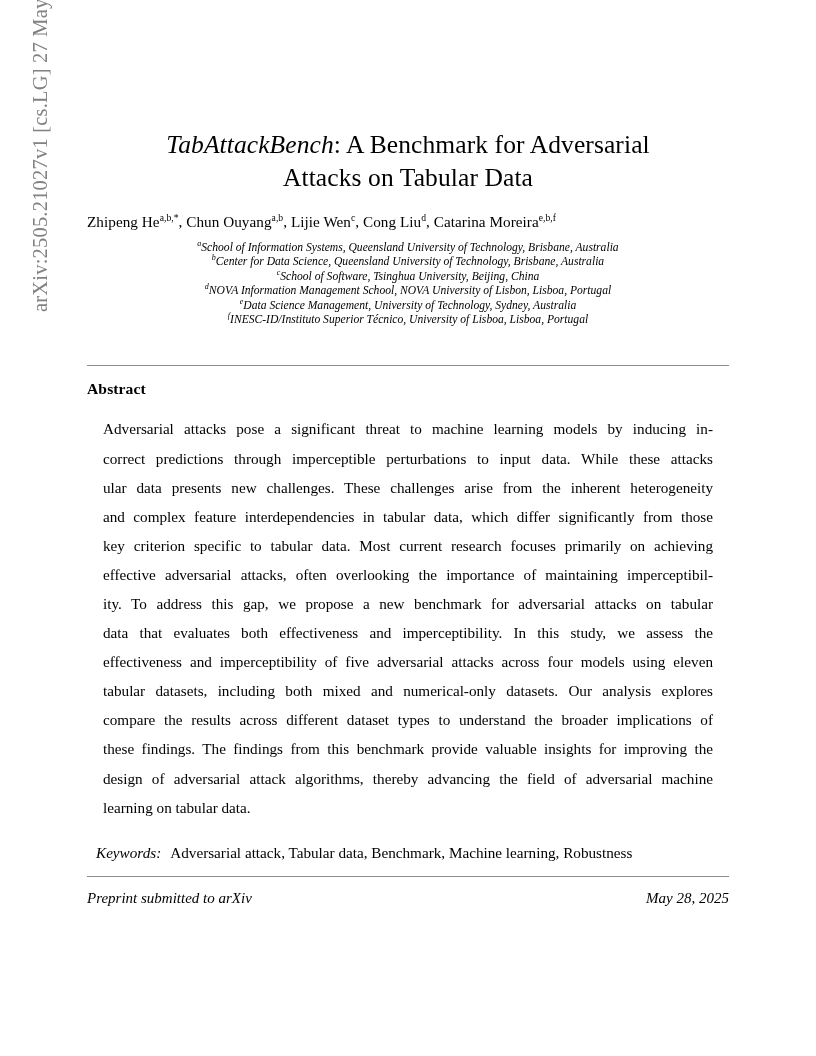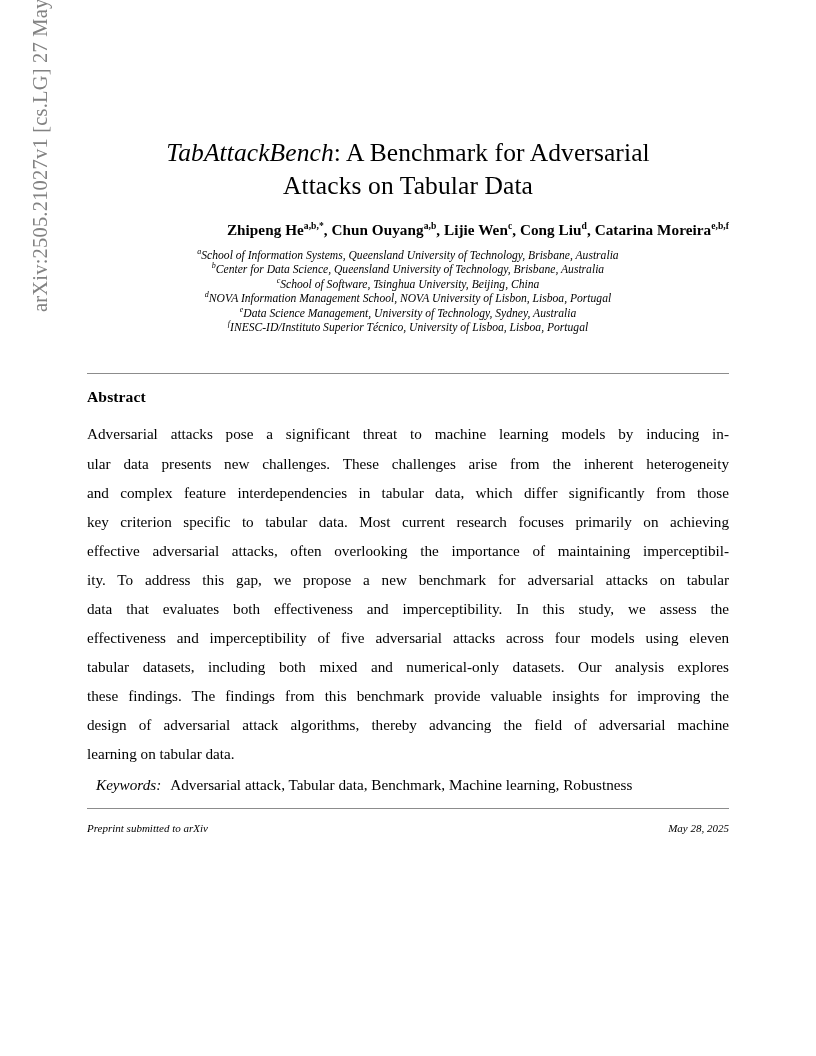--- a/index.html
+++ b/index.html
@@ -42,7 +42,7 @@
   .content {
     position: absolute;
     left: 87px;
-    top: 8px;
+    top: 0;
     width: 642px;
   }
 

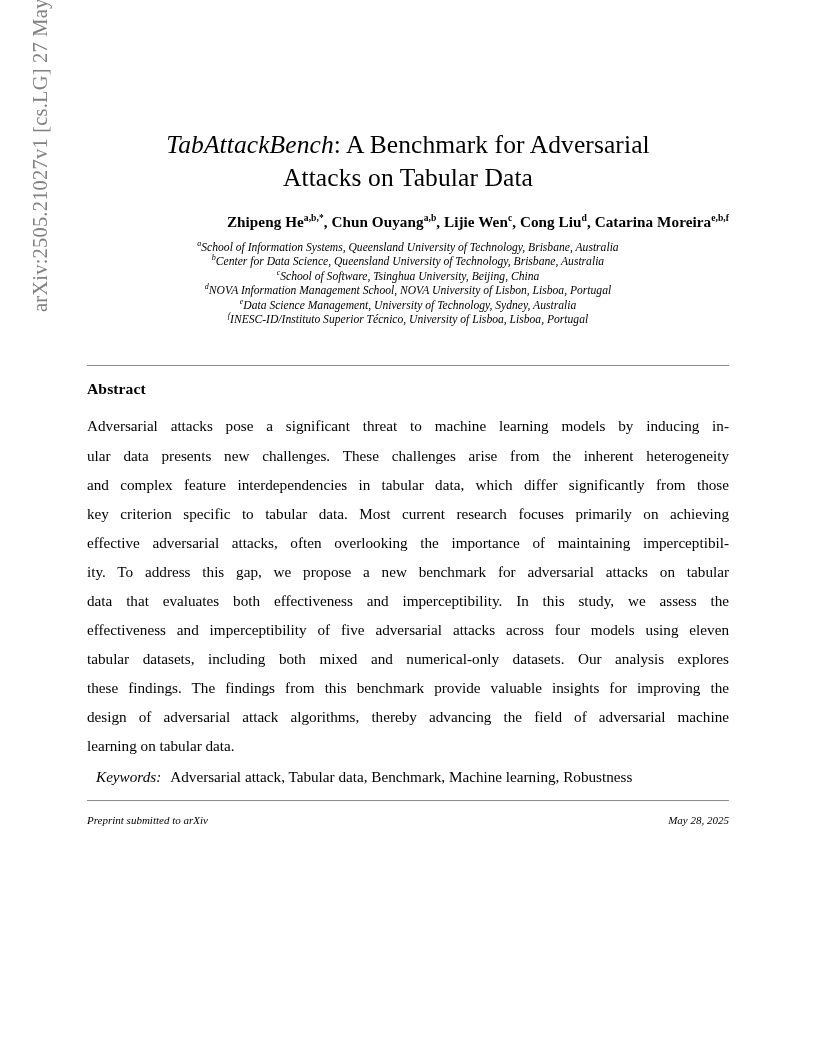--- a/index.html
+++ b/index.html
@@ -59,11 +59,10 @@
 
   .authors {
     margin-top: 17px;
-    text-align: right;
+    text-align: left;
     font-size: 15.2px;
     line-height: 21px;
     letter-spacing: 0.05px;
-    font-weight: bold;
   }
   .authors sup {
     font-size: 9.6px;

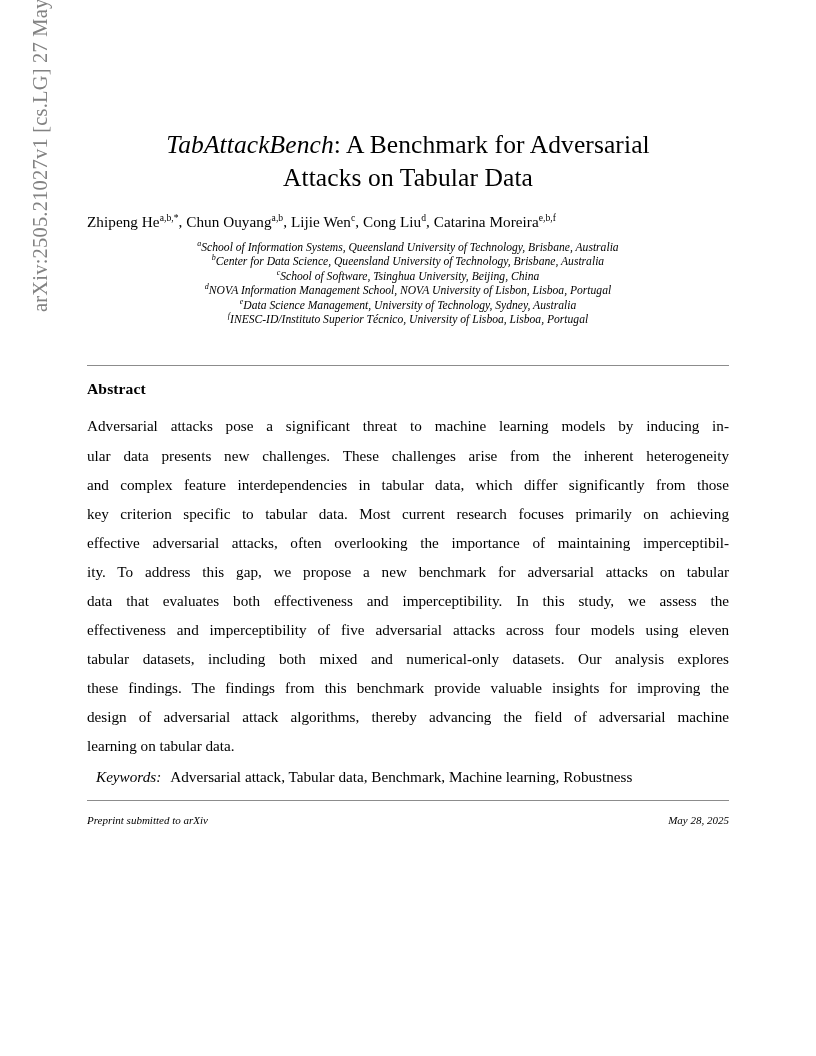--- a/index.html
+++ b/index.html
@@ -105,7 +105,7 @@
     text-align: justify;
   }
   .abstract-body p {
-    margin: 0;
+    margin: 16px;
   }
   
   .abstract-body .ln {

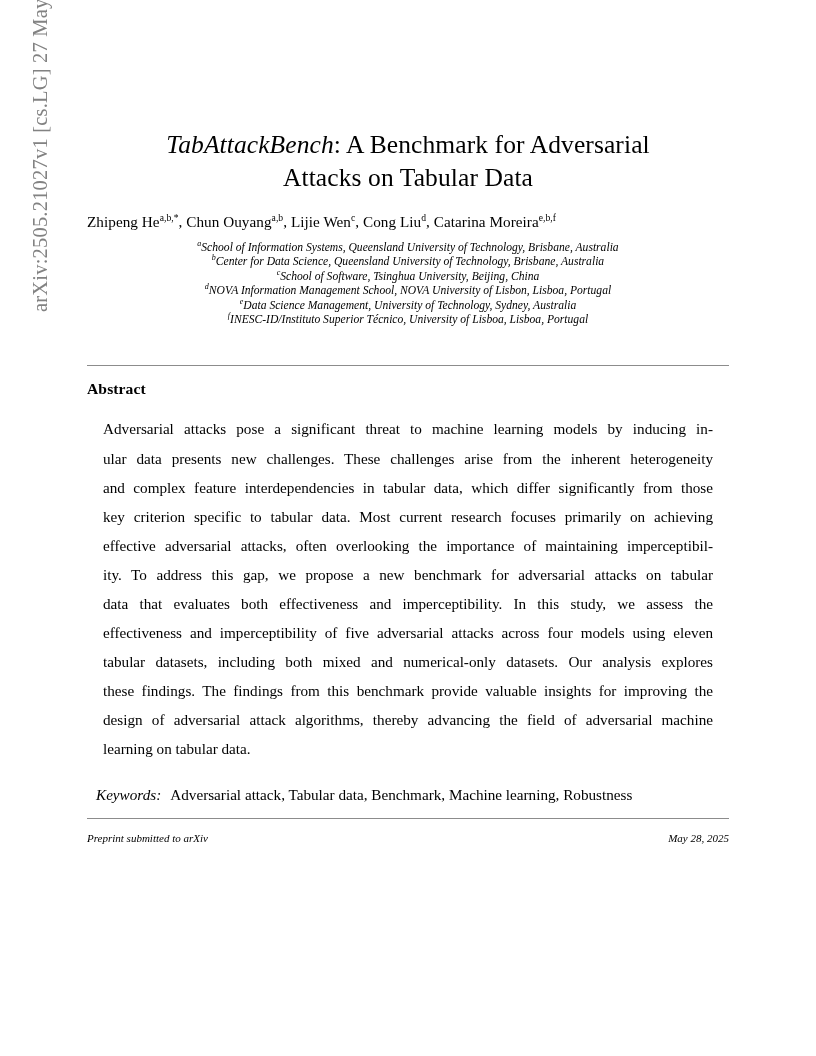--- a/index.html
+++ b/index.html
@@ -174,6 +174,7 @@
     <div class="abstract-body">
       <p>
           <span class="ln">Adversarial attacks pose a significant threat to machine learning models by inducing in-</span>
+          <span class="ln">correct predictions through imperceptible perturbations to input data. While these attacks</span>
           <span class="ln">ular data presents new challenges. These challenges arise from the inherent heterogeneity</span>
           <span class="ln">and complex feature interdependencies in tabular data, which differ significantly from those</span>
           <span class="ln">key criterion specific to tabular data. Most current research focuses primarily on achieving</span>

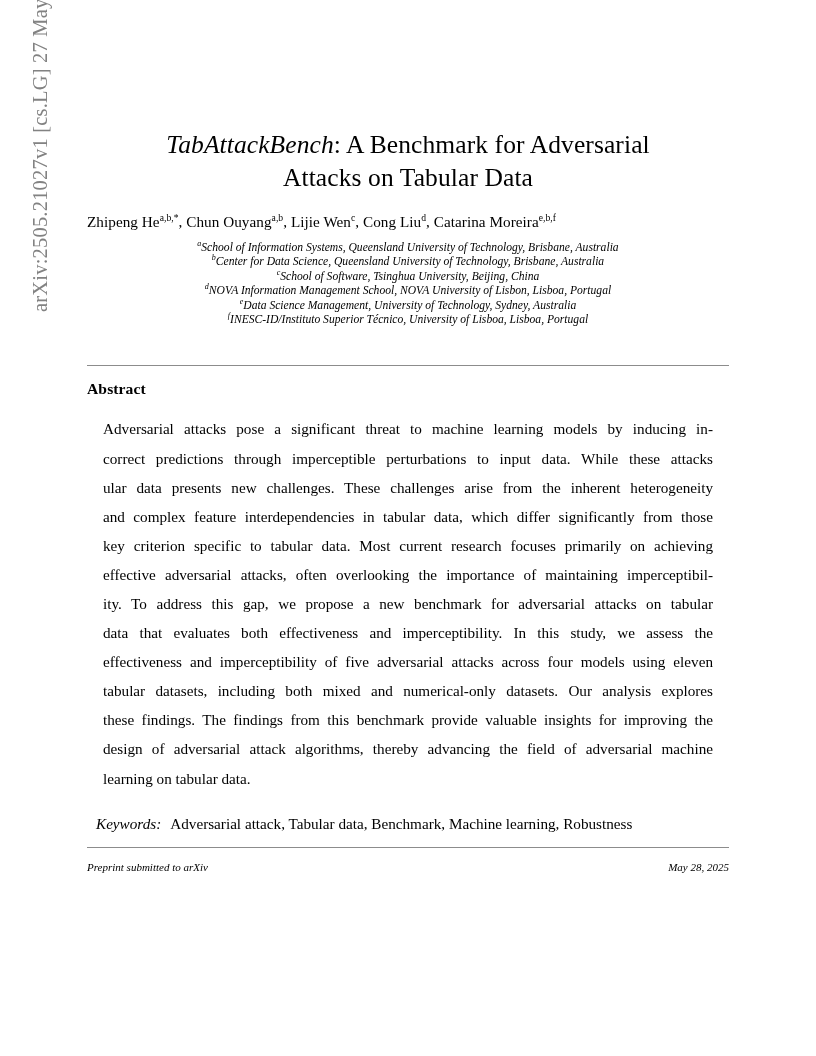--- a/index.html
+++ b/index.html
@@ -183,6 +183,7 @@
           <span class="ln">data that evaluates both effectiveness and imperceptibility. In this study, we assess the</span>
           <span class="ln">effectiveness and imperceptibility of five adversarial attacks across four models using eleven</span>
           <span class="ln">tabular datasets, including both mixed and numerical-only datasets. Our analysis explores</span>
+          <span class="ln">compare the results across different dataset types to understand the broader implications of</span>
           <span class="ln">these findings. The findings from this benchmark provide valuable insights for improving the</span>
           <span class="ln">design of adversarial attack algorithms, thereby advancing the field of adversarial machine</span>
           <span class="ln last">learning on tabular data.</span>

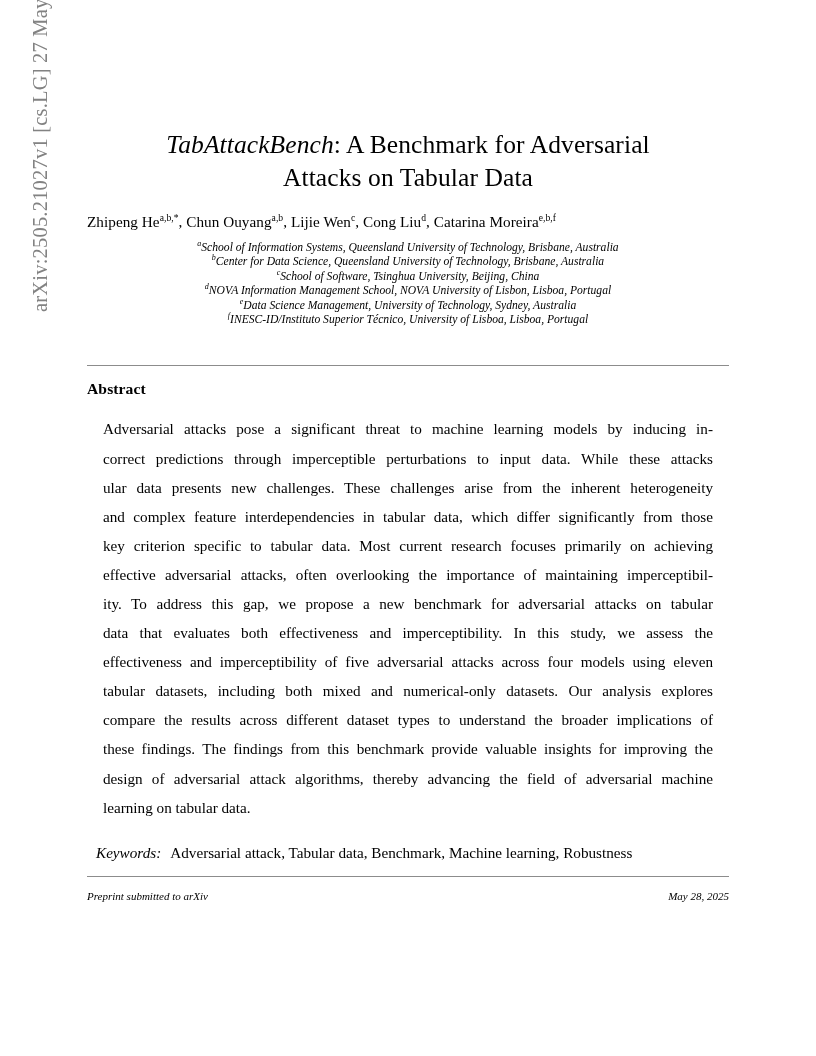--- a/index.html
+++ b/index.html
@@ -139,7 +139,7 @@
     justify-content: space-between;
     align-items: center;
     font-style: italic;
-    font-size: 11px;
+    font-size: 15px;
   }
 </style>
 </head>

